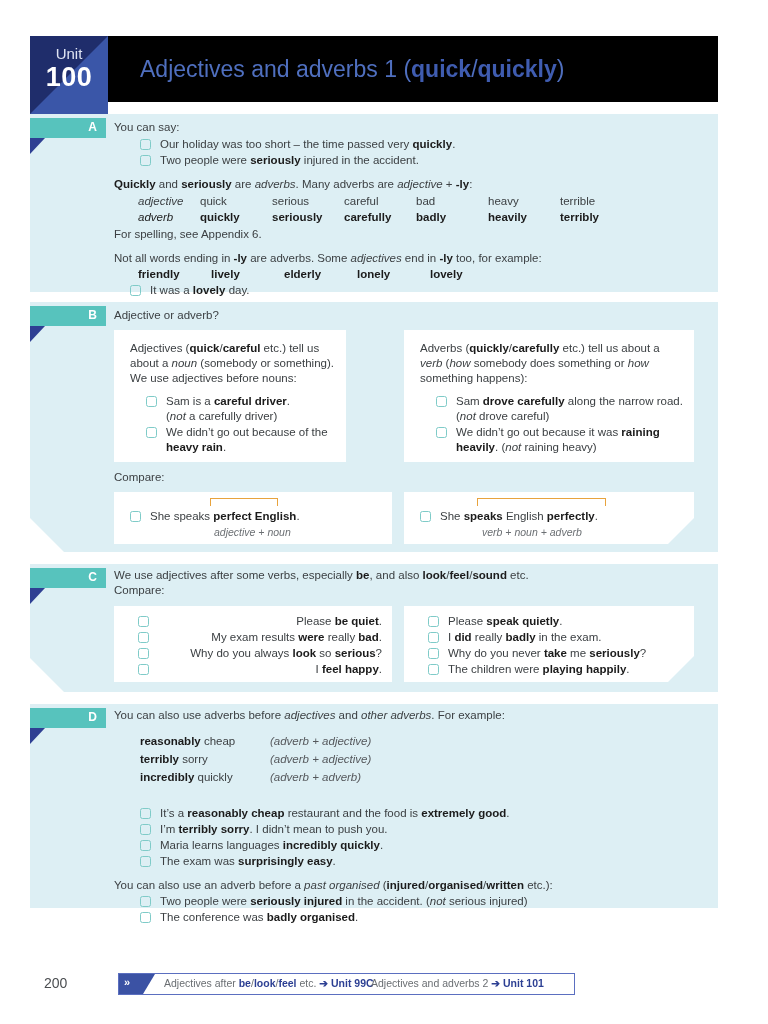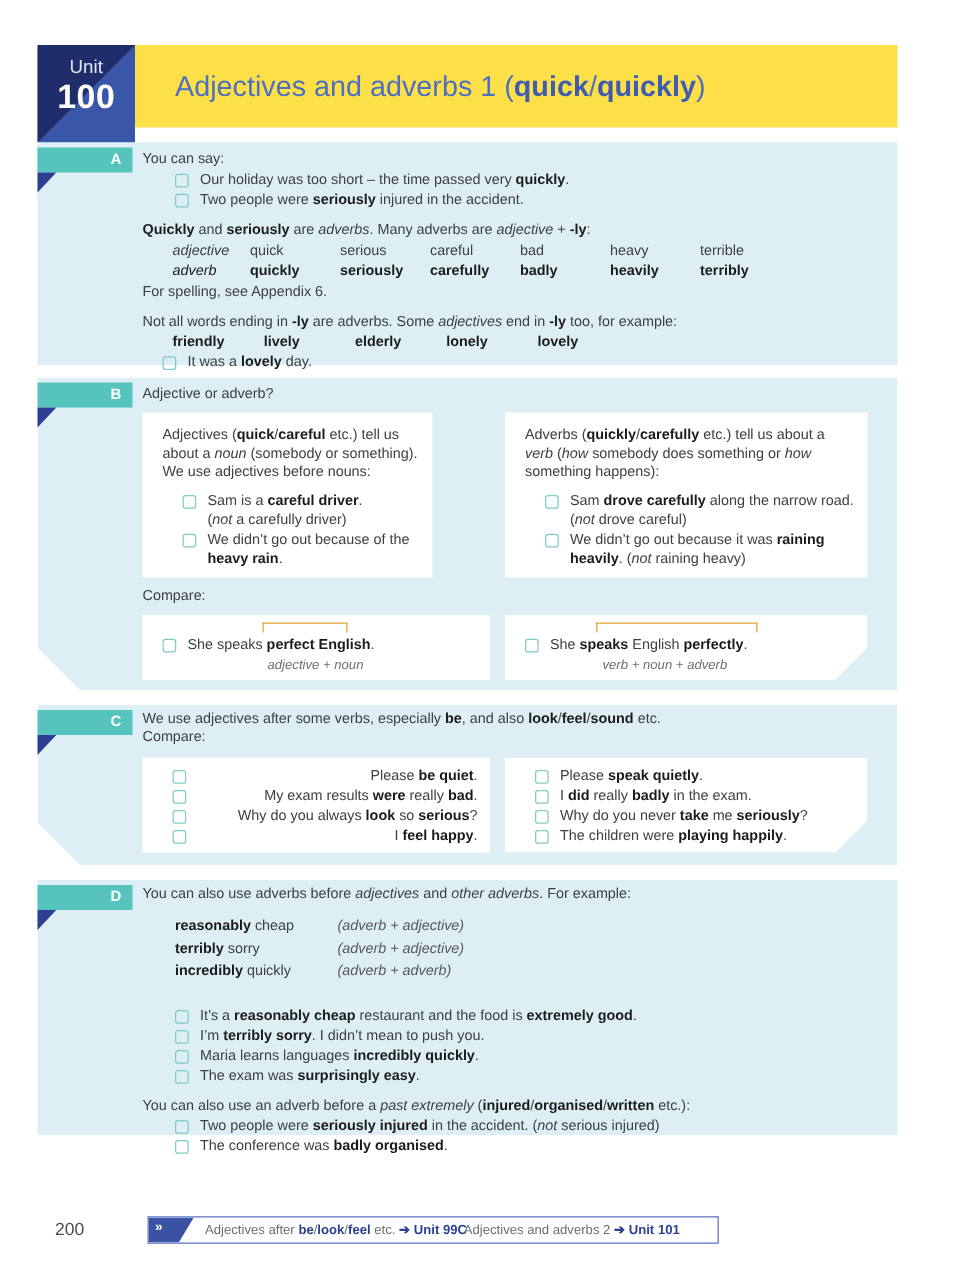--- a/index.html
+++ b/index.html
@@ -14,7 +14,7 @@
 
   
   .header{position:absolute;left:30px;top:36px;width:688px;height:66px;}
-  .title-bar{position:absolute;left:78px;top:0;right:0;height:66px;background:#fde047;}
+  .title-bar{position:absolute;left:78px;top:0;right:0;height:66px;background:#000000;}
   .title-text{
     position:absolute;left:32px;top:50%;transform:translateY(-50%);
     font-size:23px;color:#4f6fbf;font-weight:400;white-space:nowrap;

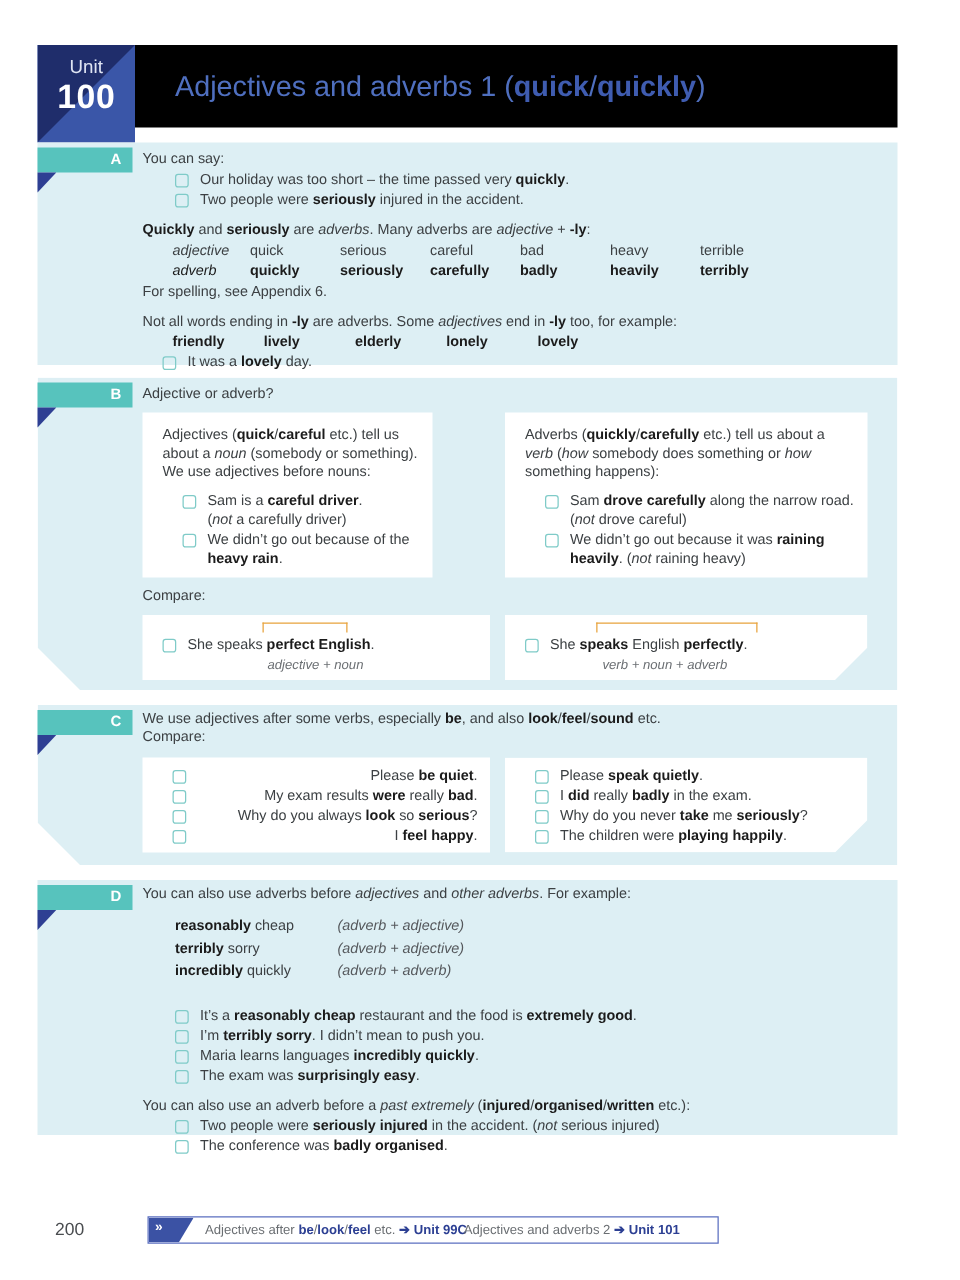--- a/index.html
+++ b/index.html
@@ -334,7 +334,7 @@
     </div>
 
     <div style="margin-top:9px;">
-      <span>You can also use an adverb before a </span><i>past extremely</i><span> (</span><b>injured</b><span>/</span><b>organised</b><span>/</span><b>written</b><span> etc.):</span>
+      <span>You can also use an adverb before a </span><i>past organised</i><span> (</span><b>injured</b><span>/</span><b>organised</b><span>/</span><b>written</b><span> etc.):</span>
     </div>
     <div style="margin-top:1px;margin-left:26px;">
       <div class="li bul"><span class="bullet"></span><span>Two people were </span><b>seriously injured</b><span> in the accident.  </span>(<i>not</i><span> serious injured</span>)</div>

